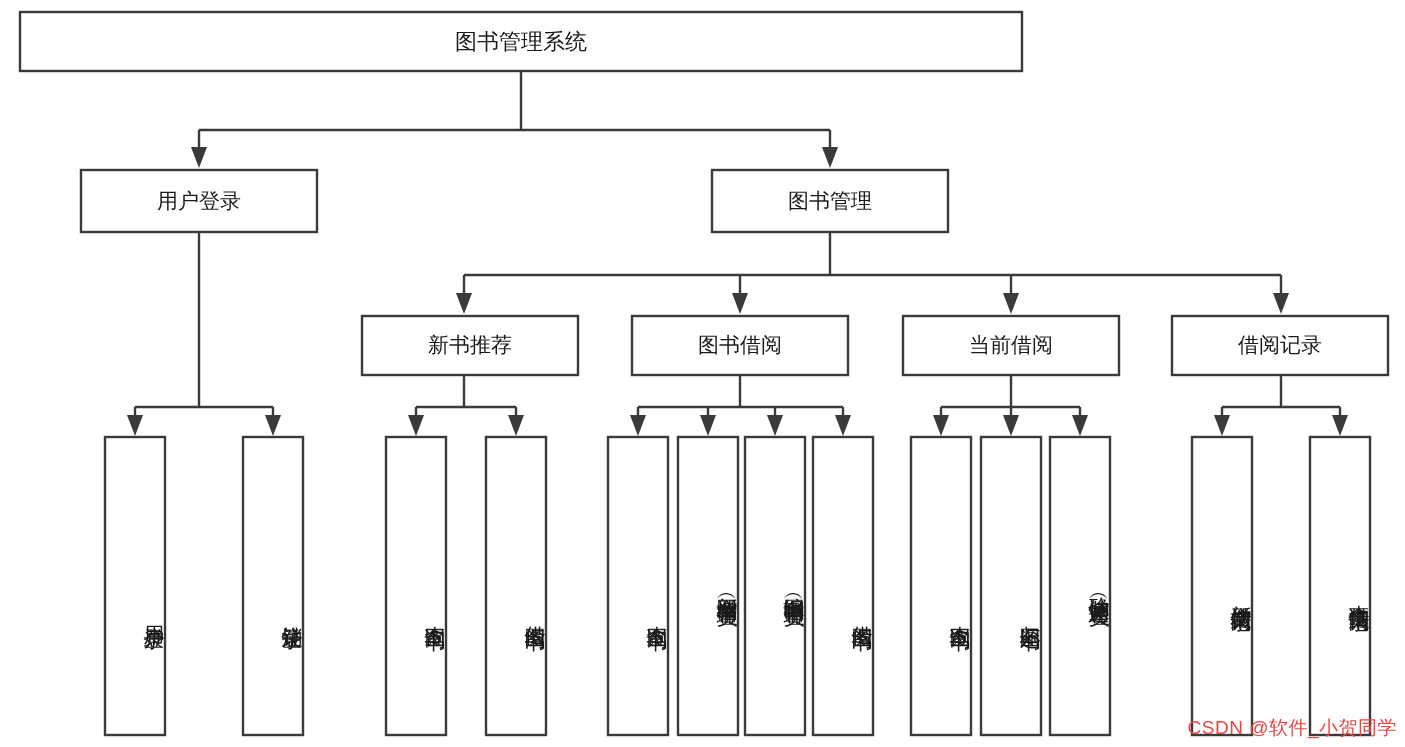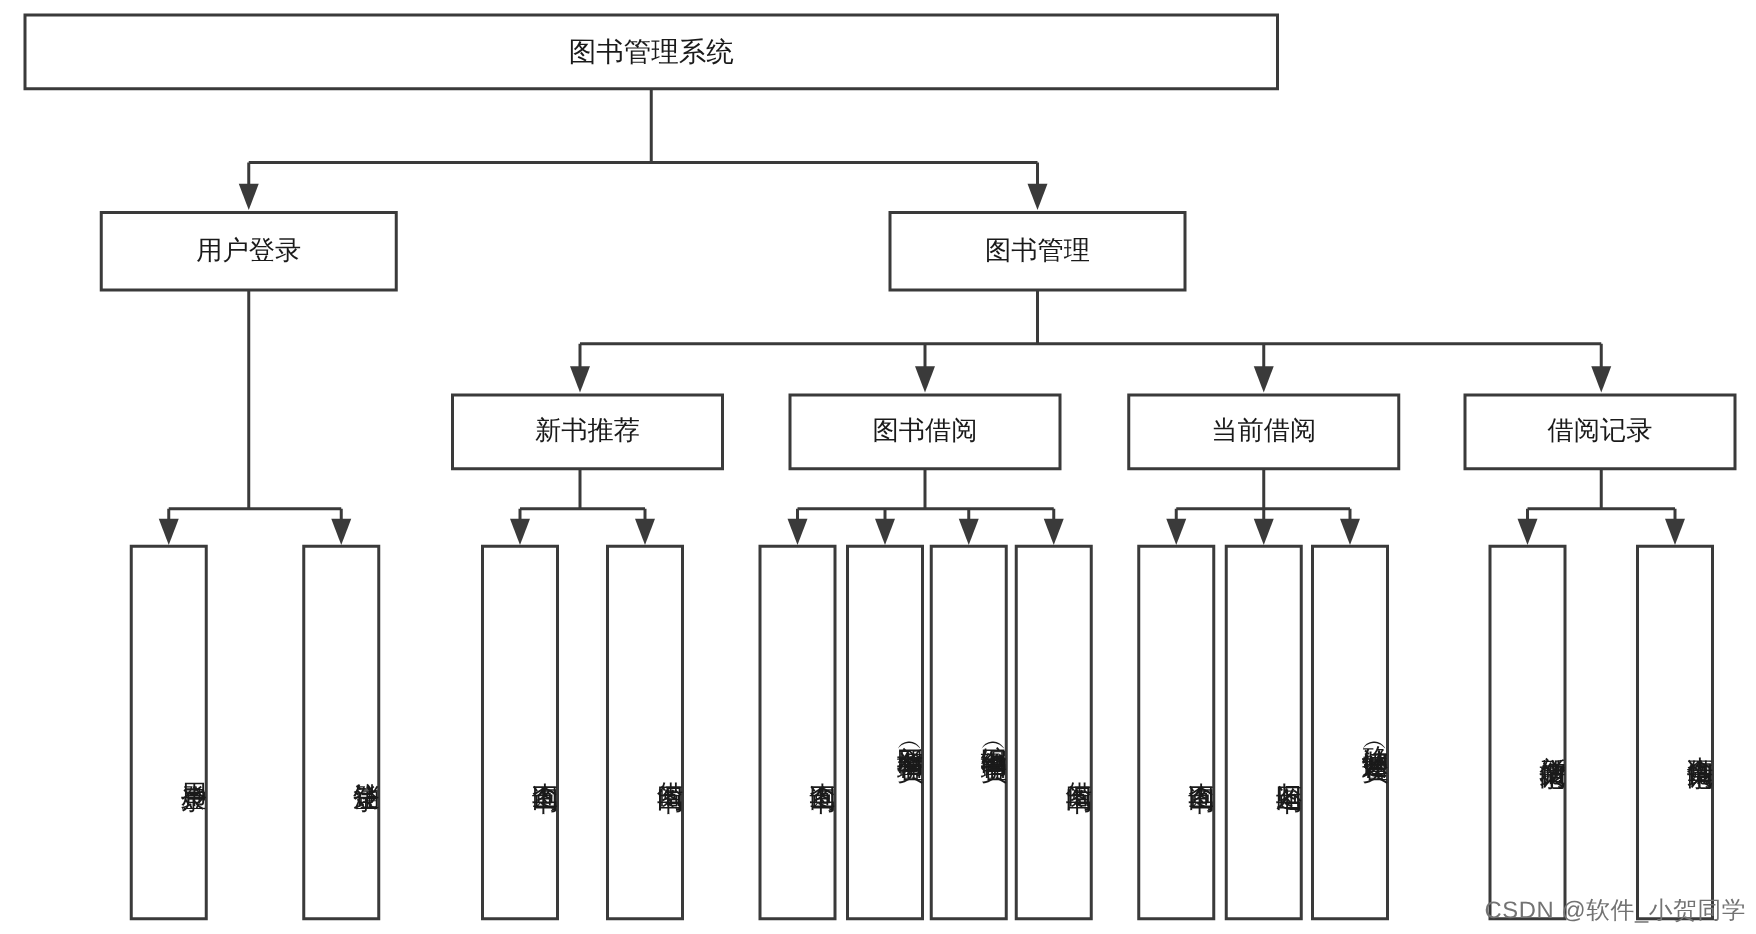--- a/index.html
+++ b/index.html
@@ -71,7 +71,7 @@
     bottom: 6px;
     font-family: "Liberation Sans", "DejaVu Sans", sans-serif;
     font-size: 19px;
-    color: #737373;
+    color: #ef4444;
     letter-spacing: 0.5px;
     white-space: nowrap;
   }

